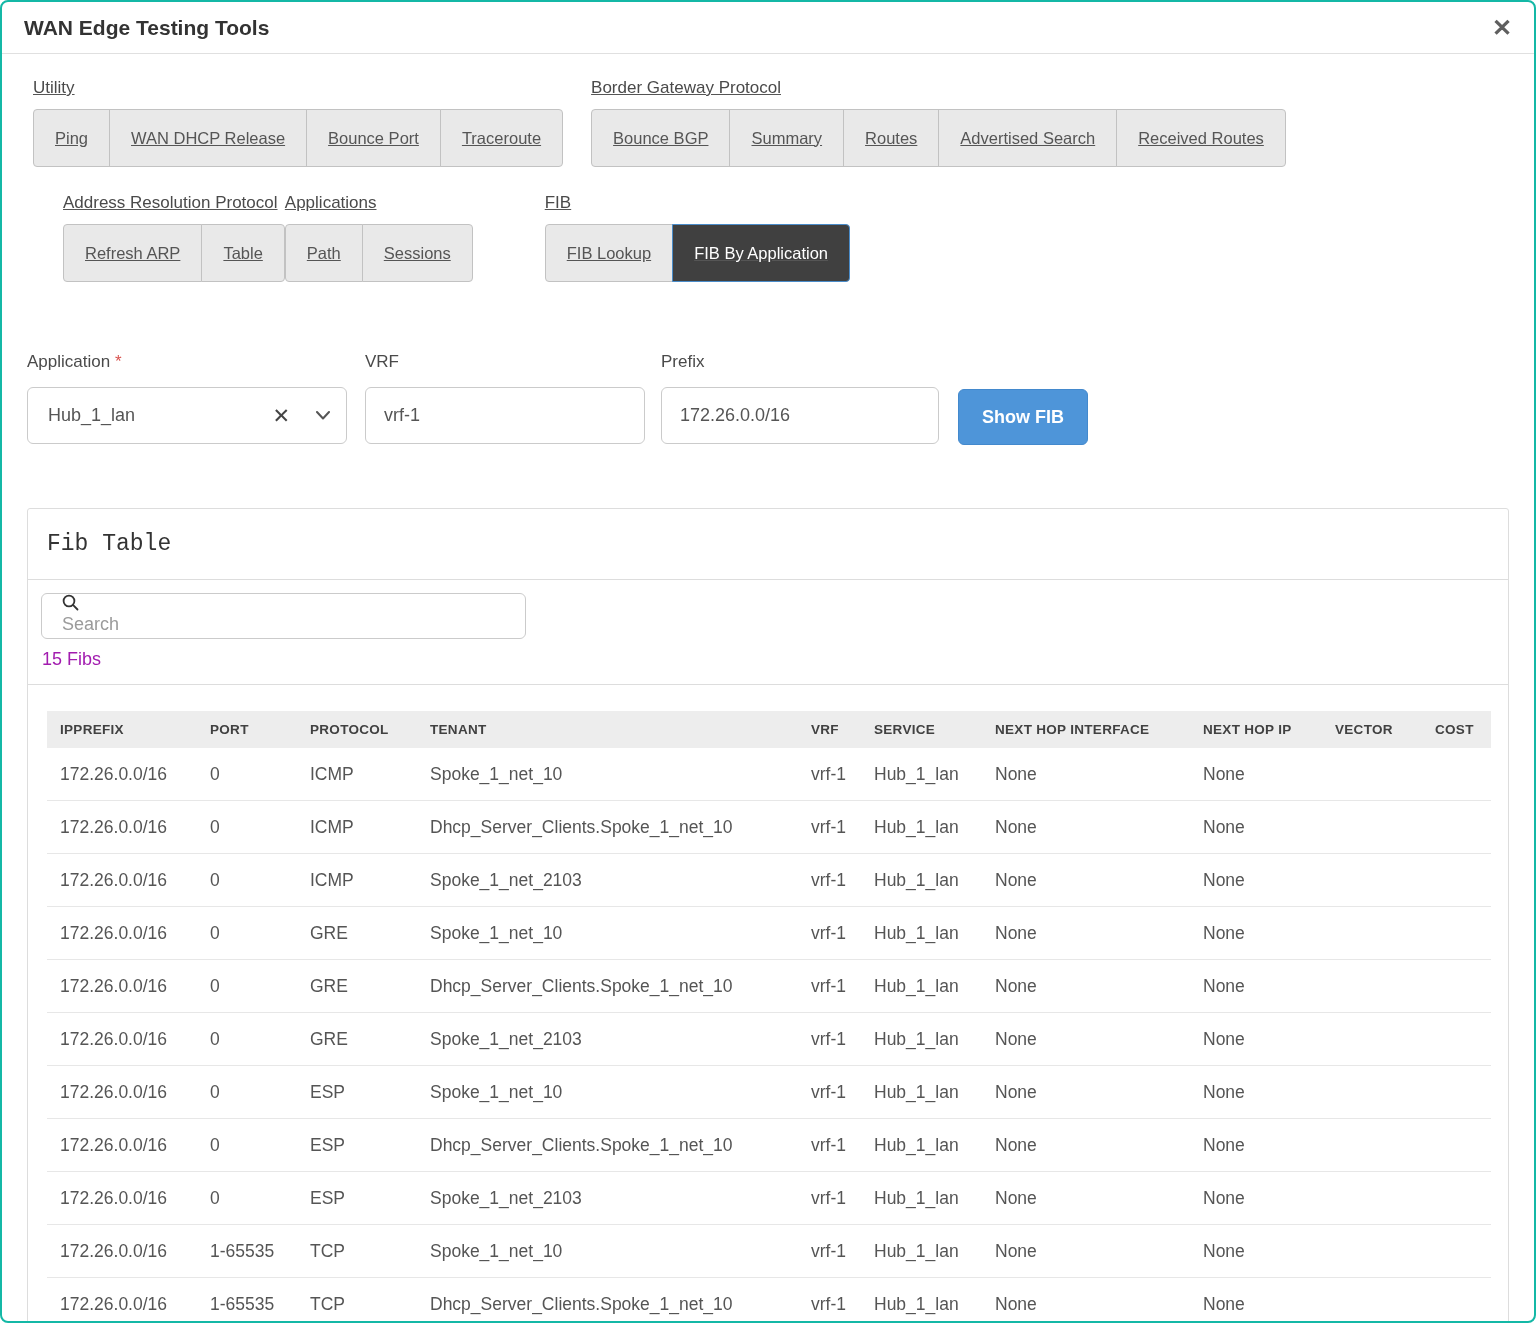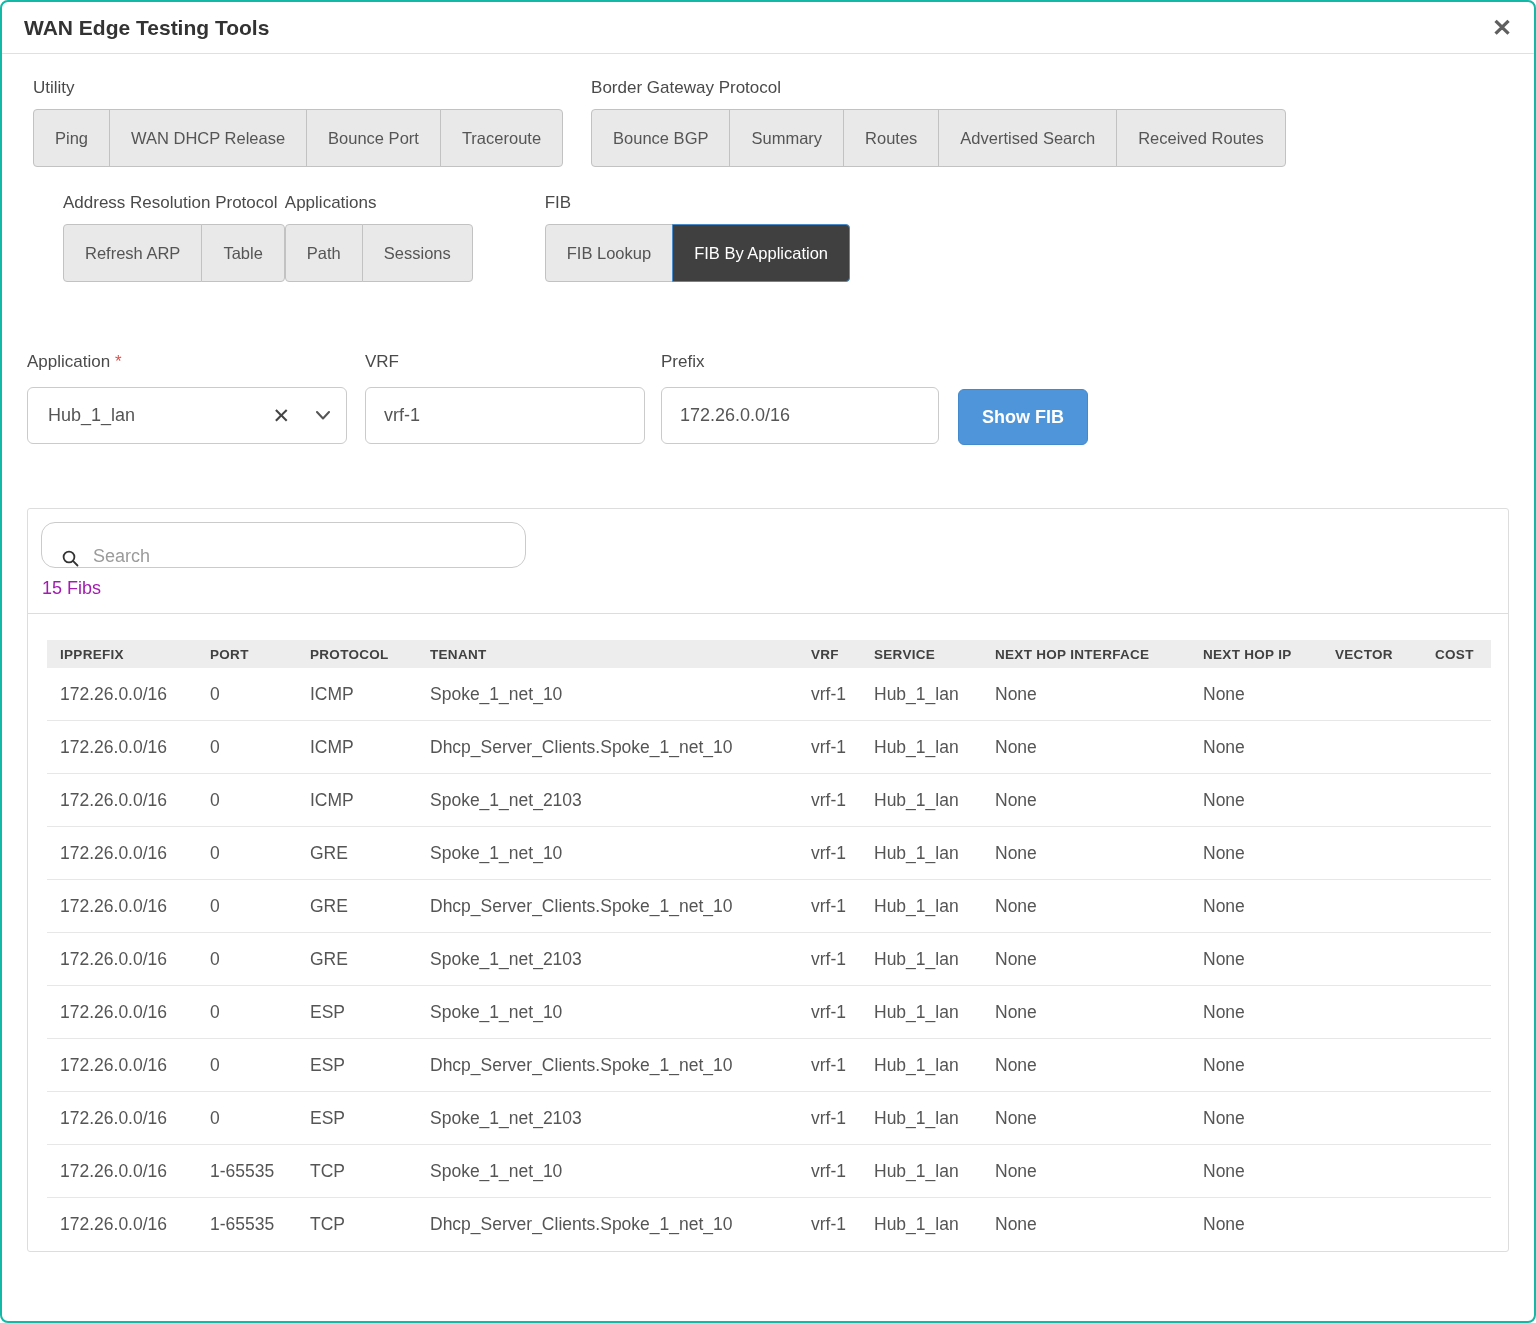--- a/index.html
+++ b/index.html
@@ -41,7 +41,7 @@
   
   .content { padding: 24px 25px 0 25px; }
   .tool-rows { margin-left: 6px; }
-  .tool-row { display: flex; align-items: flex-end; }
+  .tool-row { display: flex; align-items: flex-end; text-decoration: underline; }
   .tool-row + .tool-row { margin-top: 26px; }
   .group-label {
     font-size: 17px;

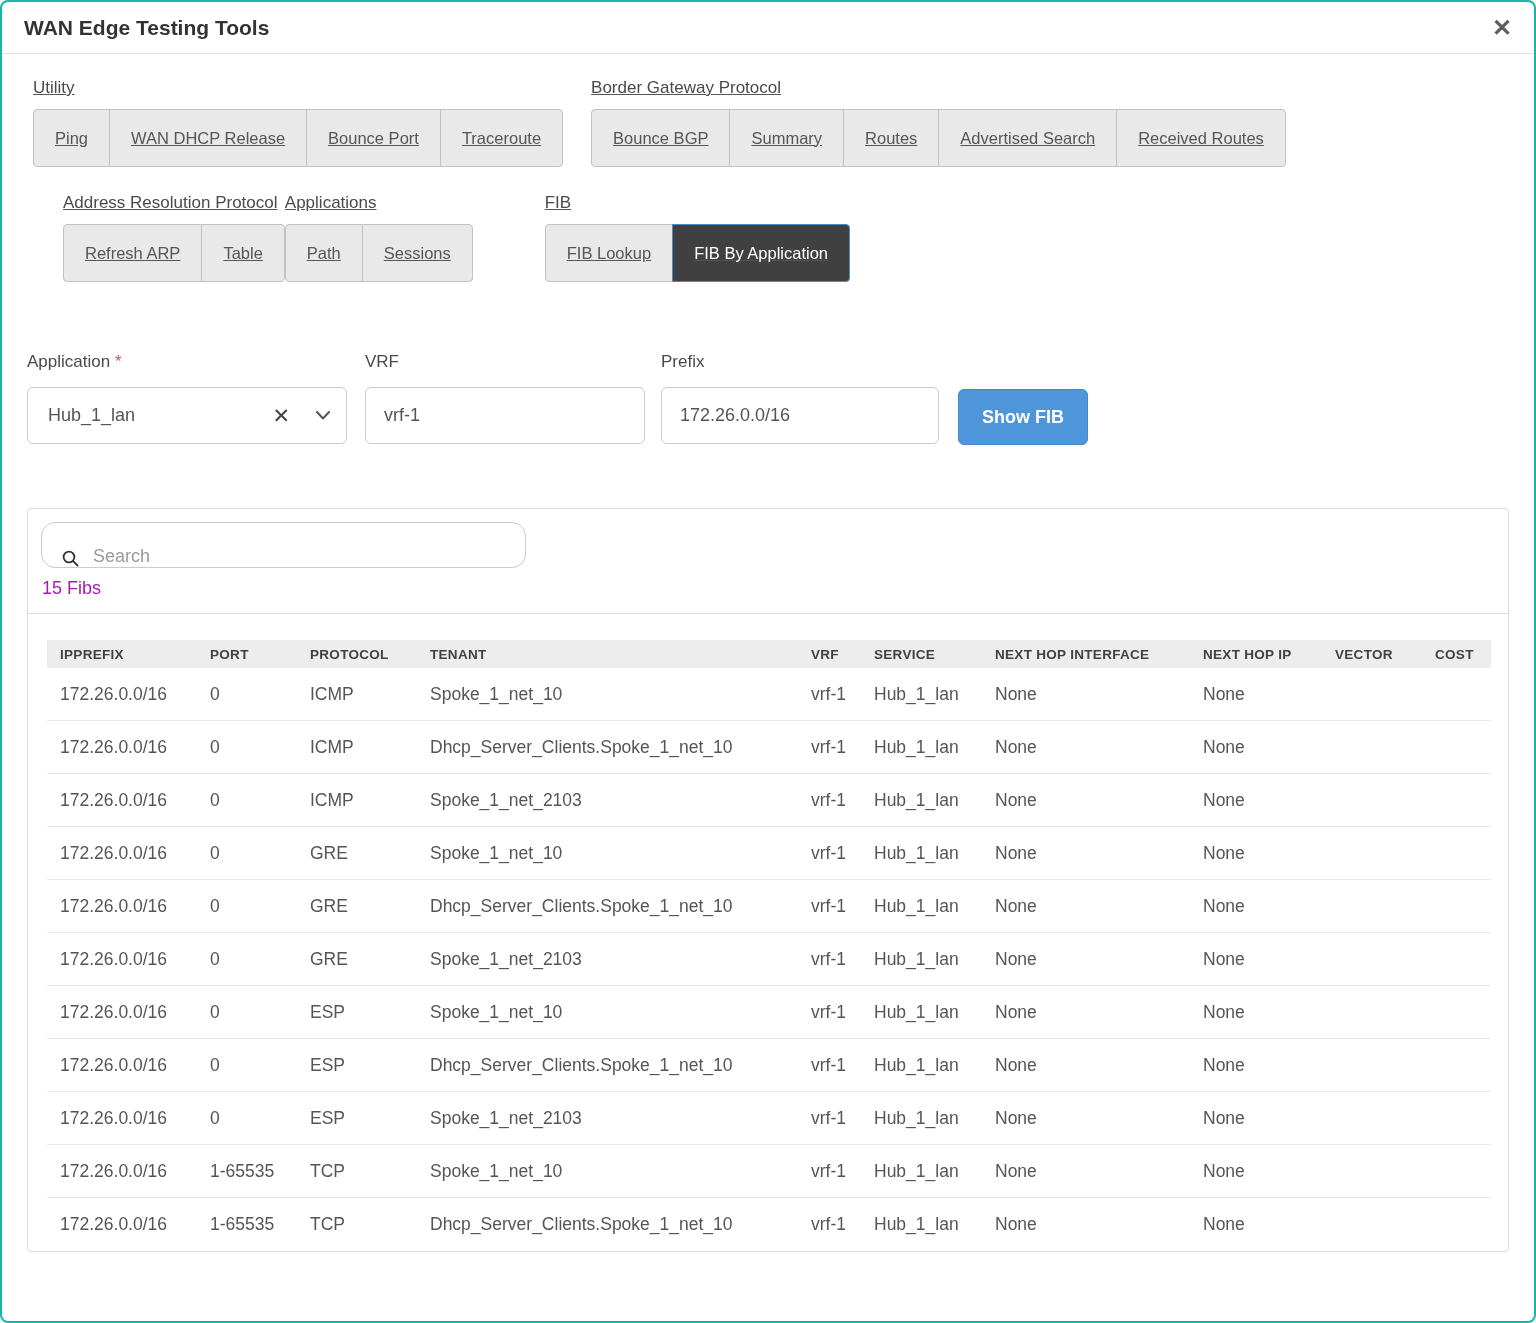--- a/index.html
+++ b/index.html
@@ -280,6 +280,7 @@
     </div>
 
     <div class="card">
+      <div class="card-title">Fib Table</div>
 
       <div class="card-tools">
         <div class="search-box">

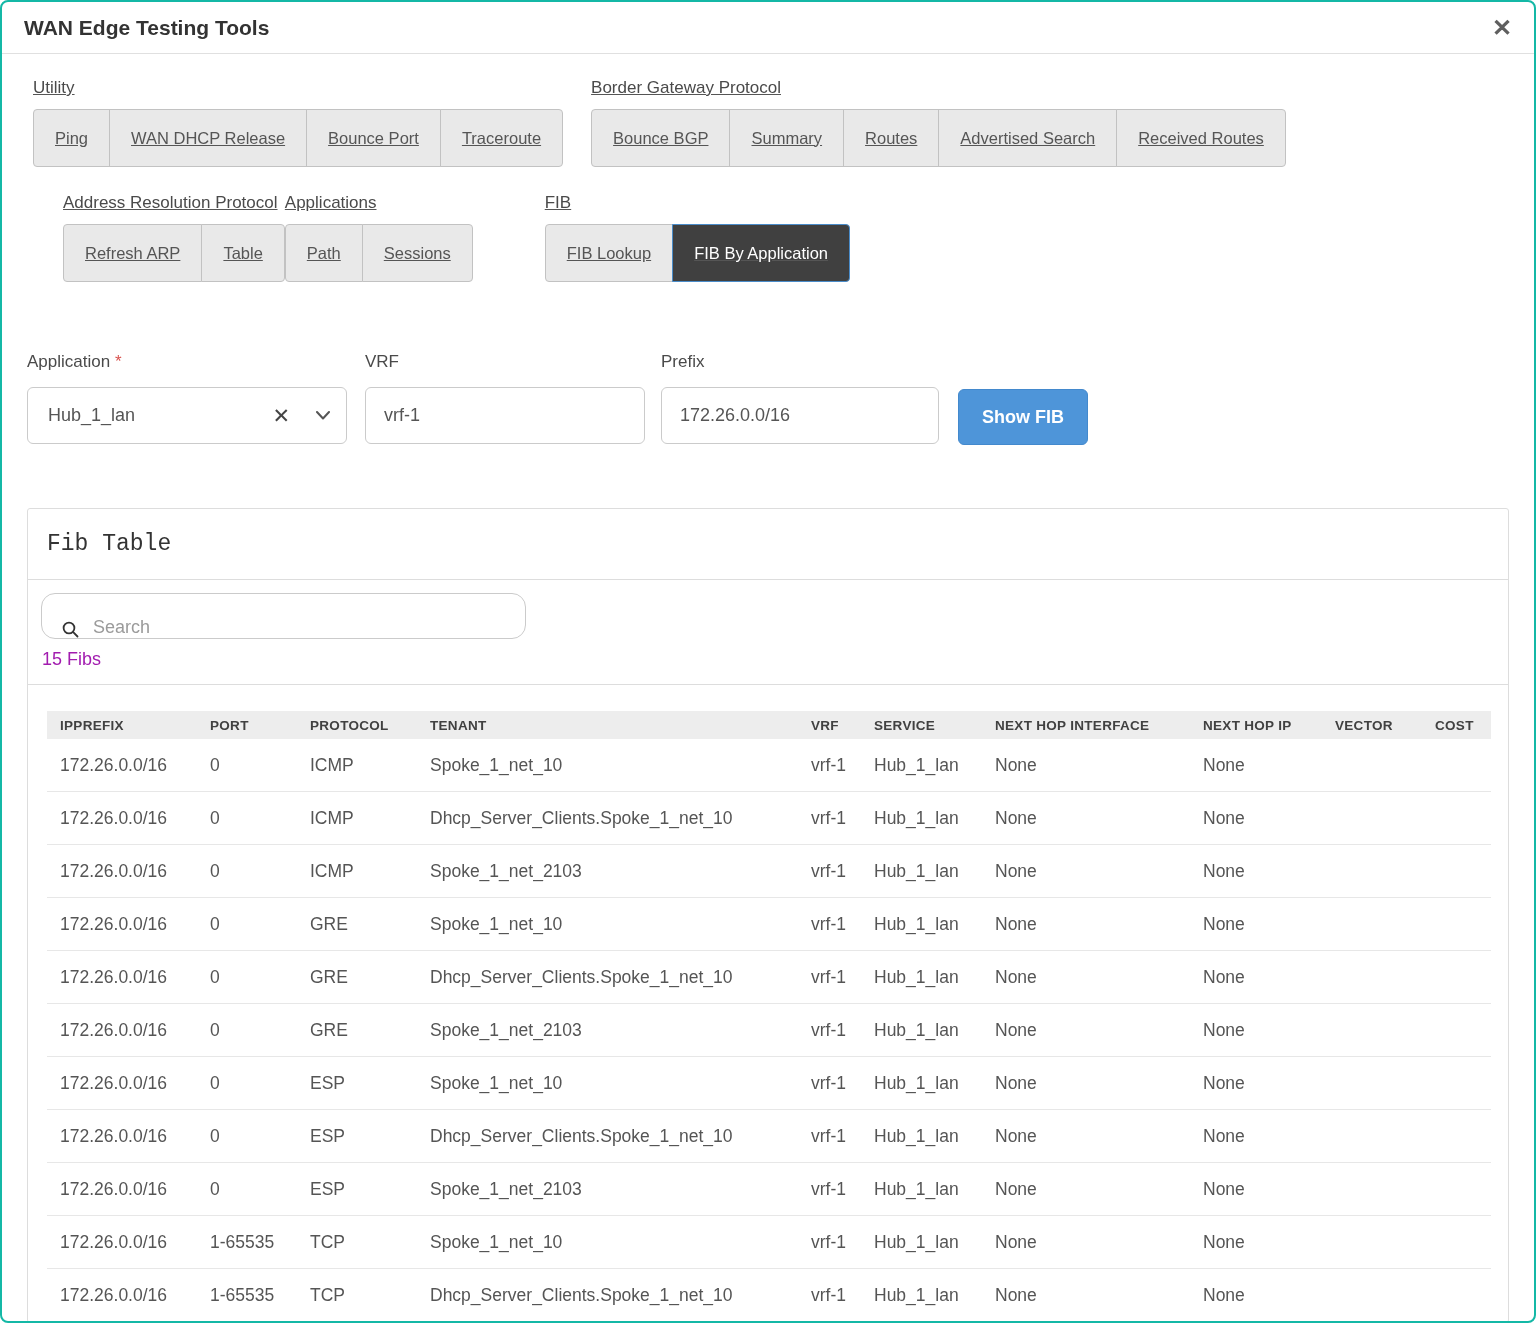--- a/index.html
+++ b/index.html
@@ -153,11 +153,12 @@
     width: 485px;
     height: 46px;
     border: 1px solid #cbcbcb;
-    border-radius: 14px;
+    border-radius: 6px;
     display: flex;
-    align-items: flex-end;
+    align-items: flex-start;
     padding: 0 14px 0 20px;
     background: #fff;
+    flex-direction: column;
   }
   .search-box svg { flex: 0 0 auto; margin-right: 14px; }
   .search-box input {

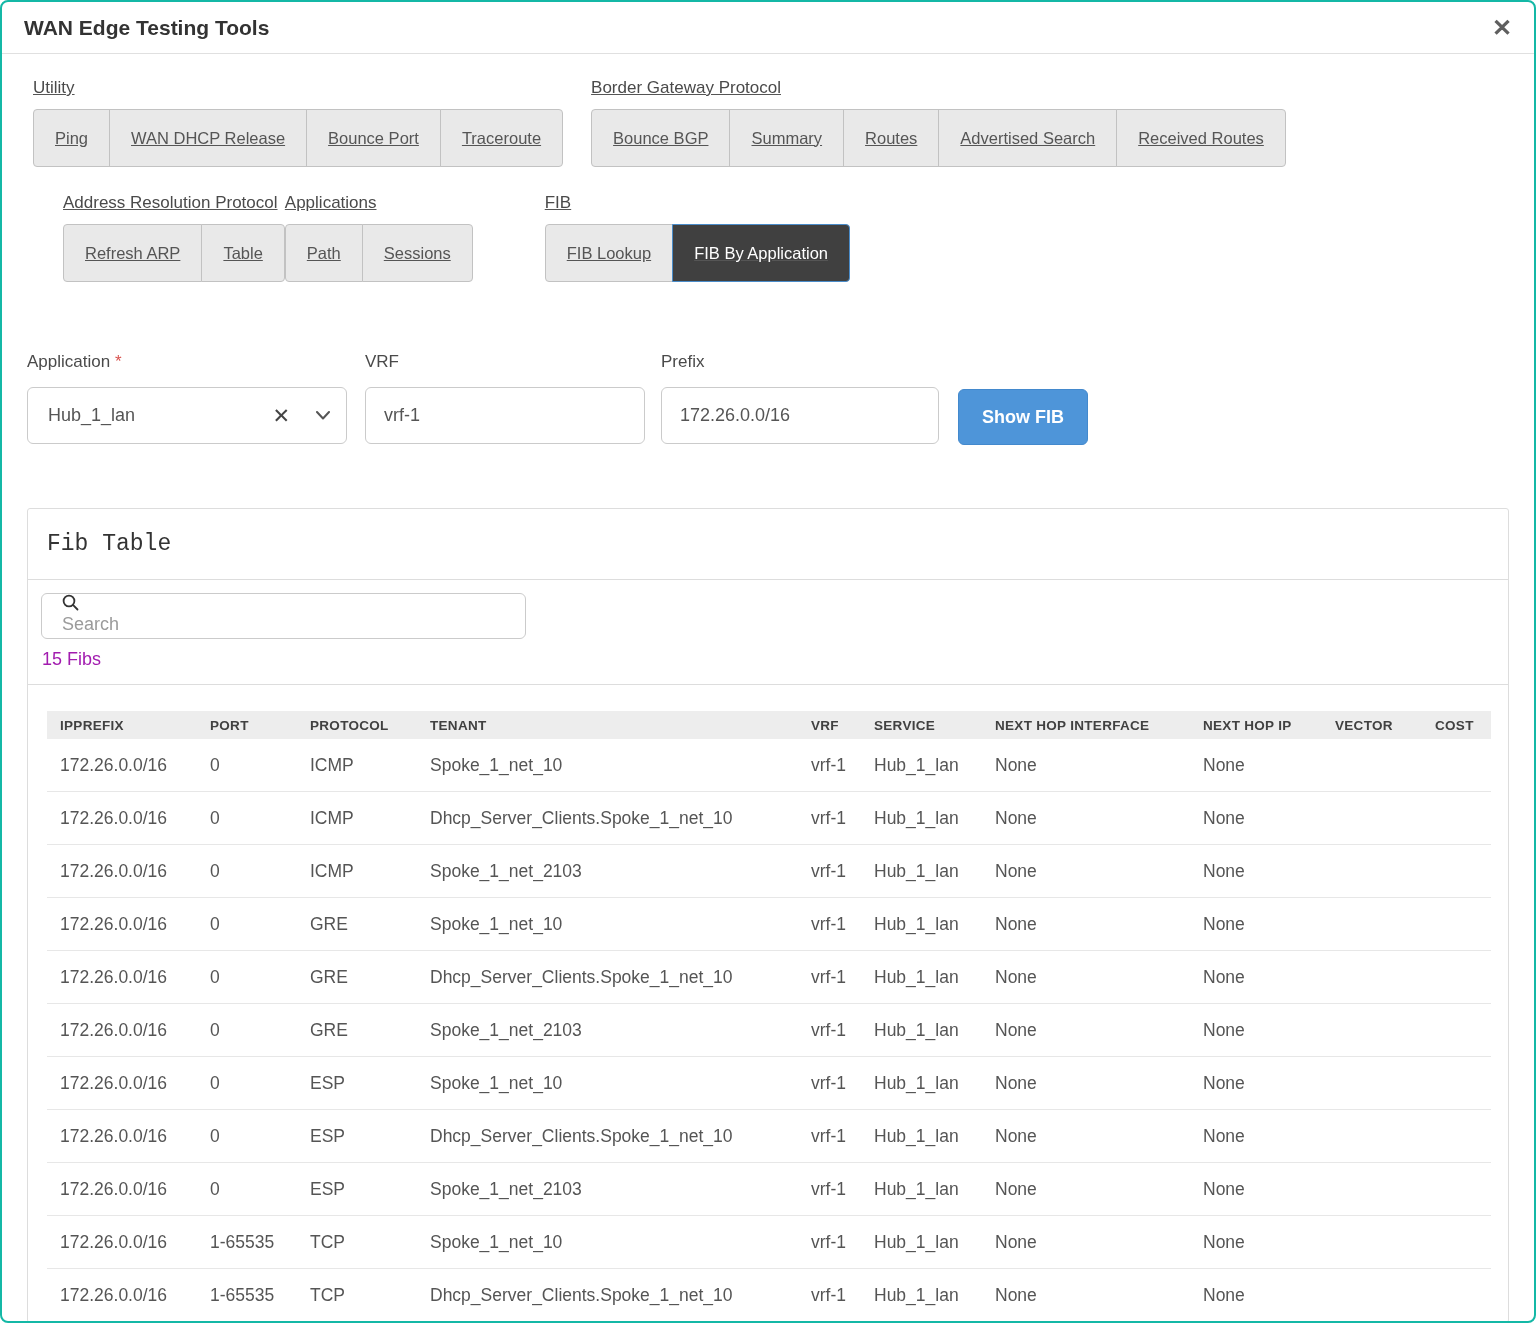--- a/index.html
+++ b/index.html
@@ -180,7 +180,7 @@
     align-items: center;
   }
   .thead {
-    height: 28px;
+    height: 37px;
     background: #ededed;
     font-size: 13.5px;
     font-weight: bold;

